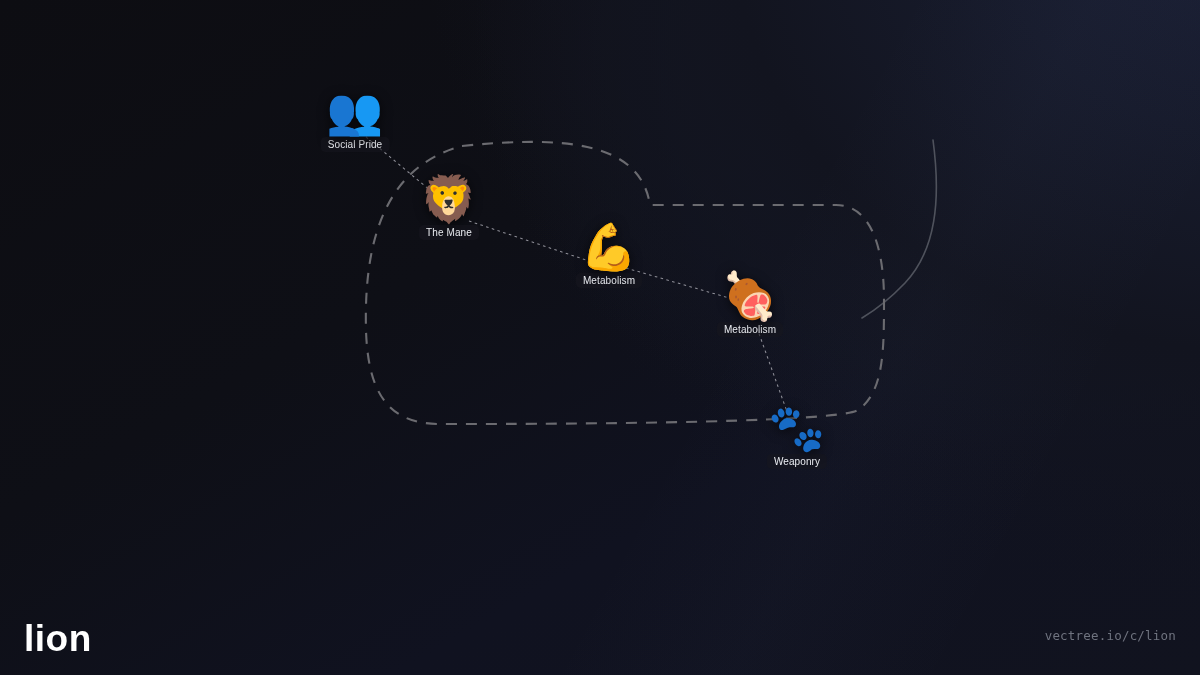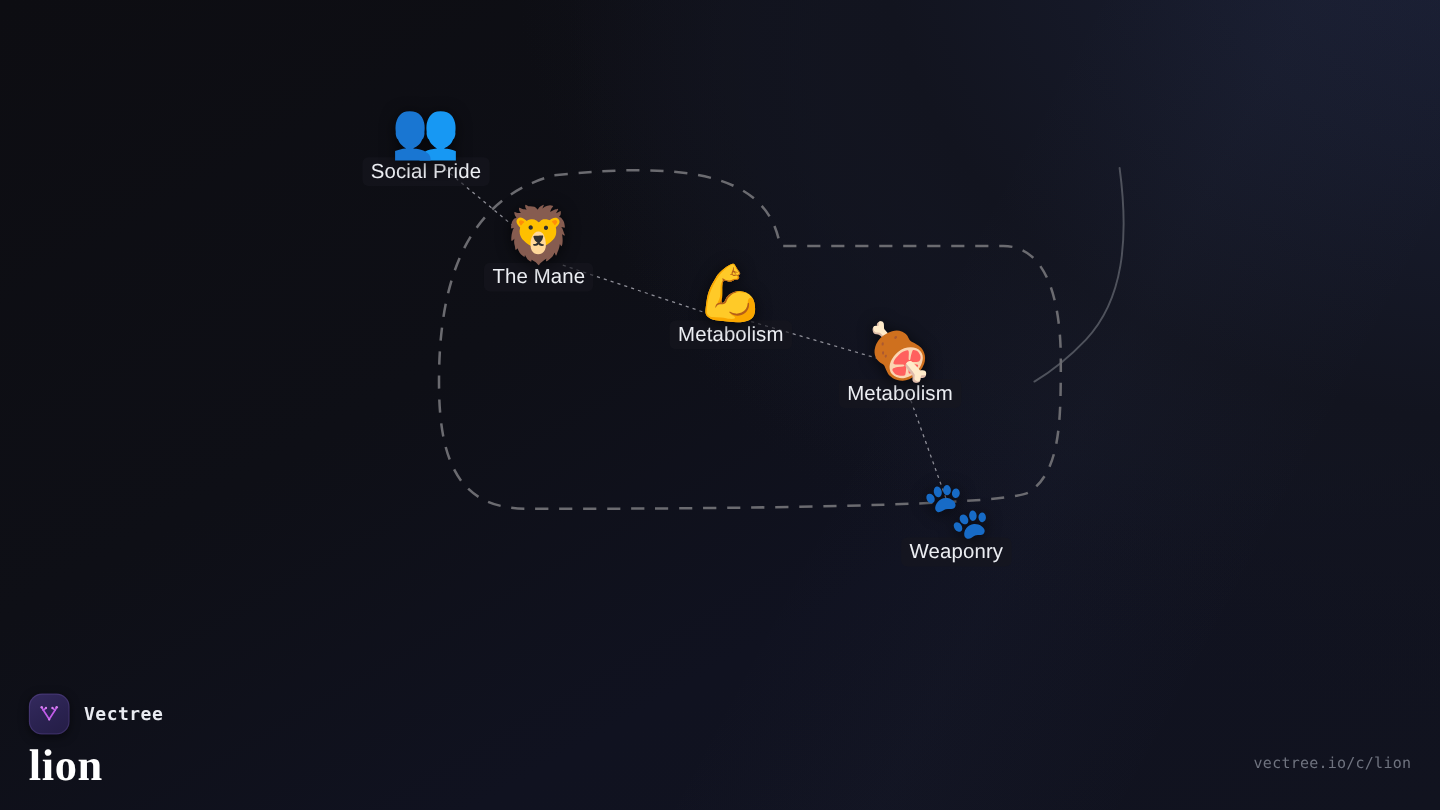--- a/index.html
+++ b/index.html
@@ -36,7 +36,7 @@
   .node .label {
     display:inline-block;
     margin-top:0;
-    font-size:17px;
+    font-size:10px;
     color:#eceef3;
     letter-spacing:.1px;
     padding:2px 7px;

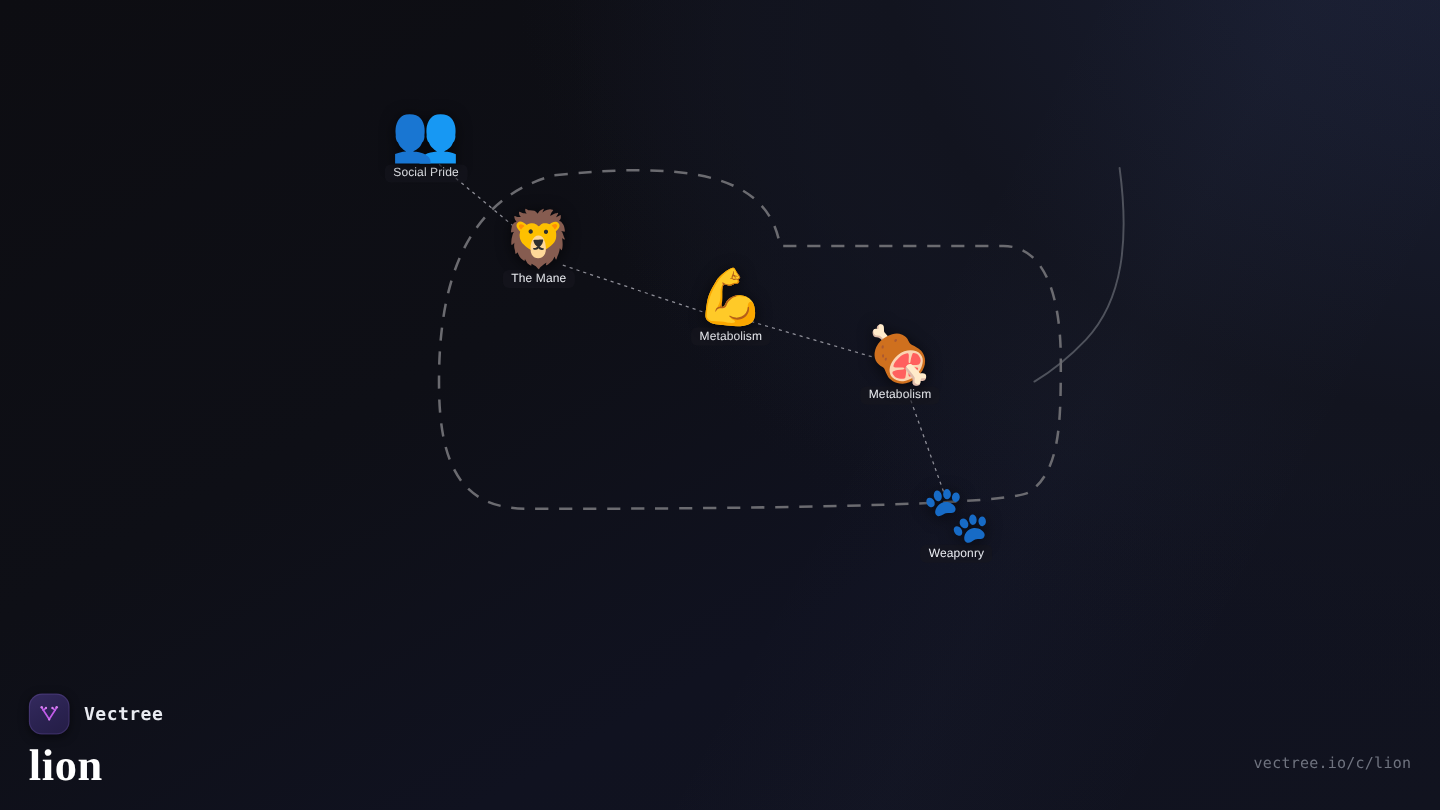--- a/index.html
+++ b/index.html
@@ -124,27 +124,6 @@
   </div>
 
   <div id="brand">
-    <div id="brand-row">
-      <div id="brand-mark">
-        <svg width="20" height="20" viewBox="0 0 24 24" aria-hidden="true">
-          <g stroke="#c05ce8" stroke-width="1.7" fill="none" stroke-linecap="round" stroke-linejoin="round">
-            <path d="M6.2 8.2 L12 17.2 L17.8 8.2"></path>
-            <path d="M6.2 8.2 L4.6 5.6"></path>
-            <path d="M6.2 8.2 L8.6 6.2"></path>
-            <path d="M17.8 8.2 L19.4 5.6"></path>
-            <path d="M17.8 8.2 L15.4 6.2"></path>
-          </g>
-          <g fill="#d67ef2">
-            <circle cx="4.5" cy="5.3" r="1.25"></circle>
-            <circle cx="8.8" cy="6.0" r="1.15"></circle>
-            <circle cx="19.5" cy="5.3" r="1.25"></circle>
-            <circle cx="15.2" cy="6.0" r="1.15"></circle>
-            <circle cx="12" cy="17.6" r="1.15"></circle>
-          </g>
-        </svg>
-      </div>
-      <div id="brand-name">Vectree</div>
-    </div>
     <div id="brand-title">lion</div>
   </div>
 

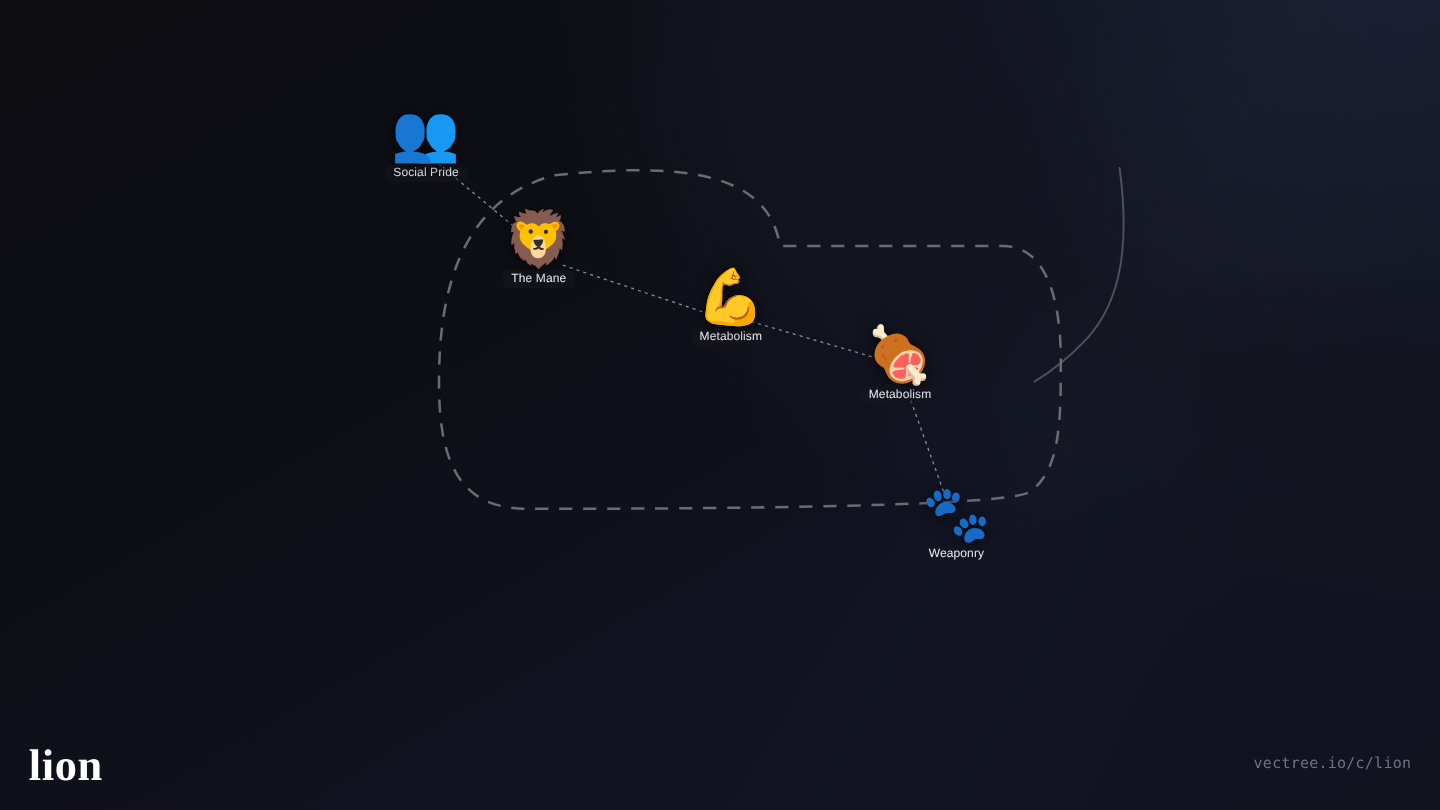--- a/index.html
+++ b/index.html
@@ -60,7 +60,7 @@
   }
   #brand-title {
     margin-top:8px;
-    font-family:Liberation Serif, serif;
+    font-family:Liberation Sans, sans-serif;
     font-weight:bold; font-size:37px; color:#ffffff; letter-spacing:.5px;
     line-height:1;
   }

